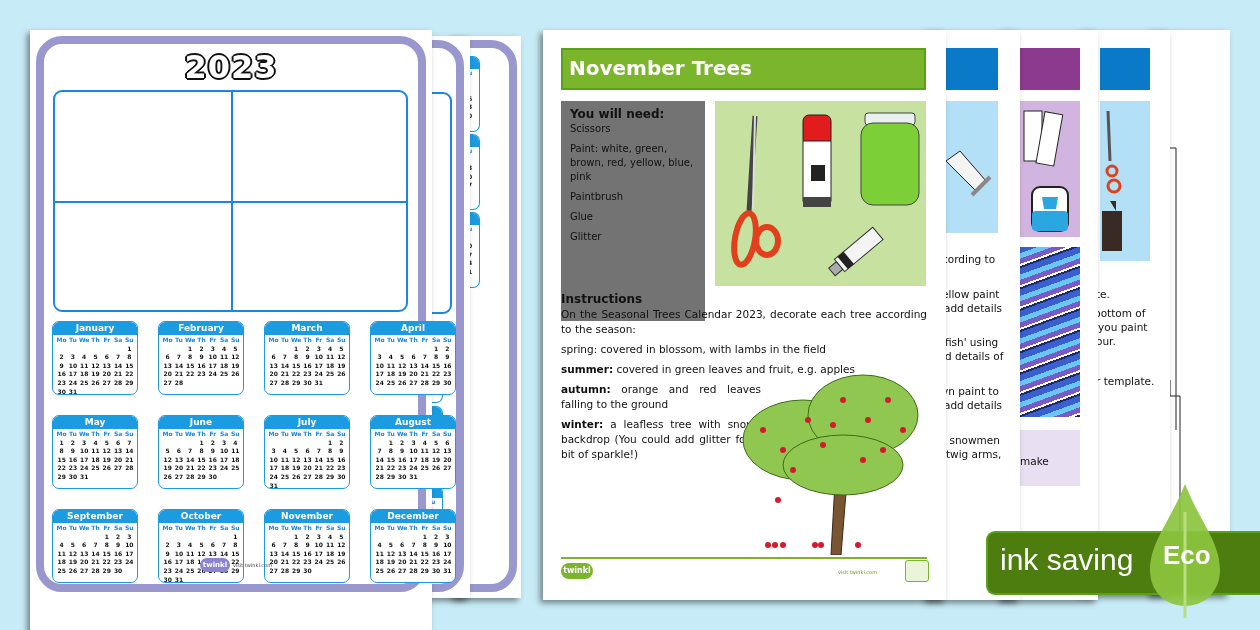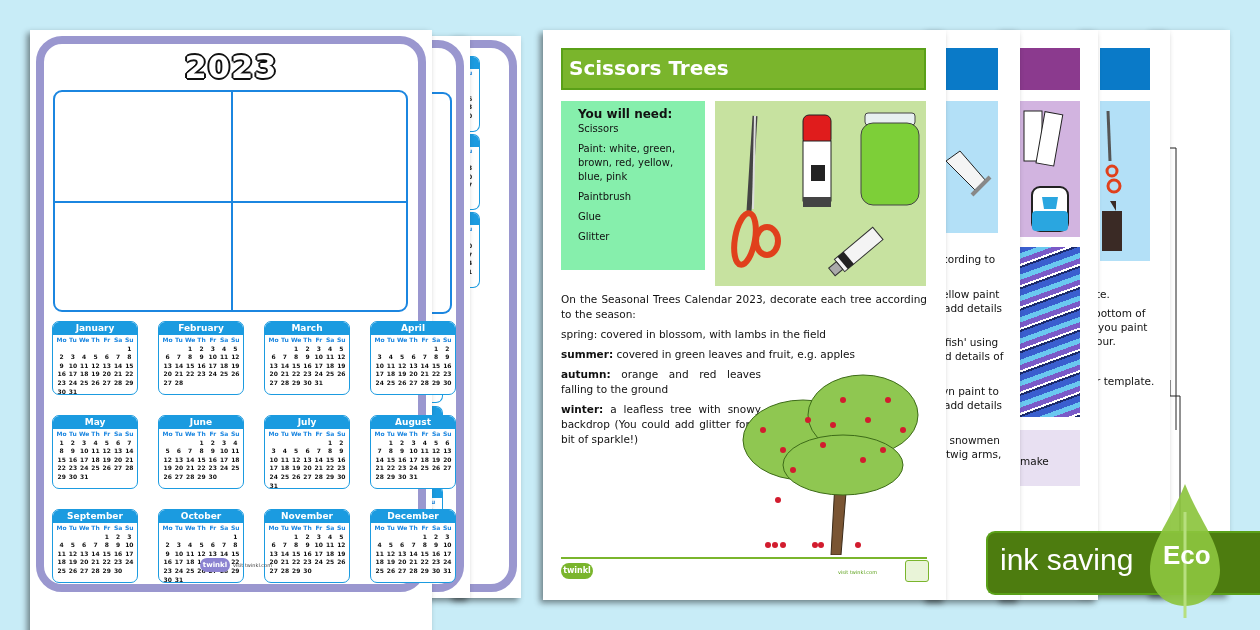--- a/index.html
+++ b/index.html
@@ -743,7 +743,7 @@
 
 <div class="sheet" id="act-main">
   <div class="title-bar">
-    <span>Scissors Trees</span>
+    <span>November Trees</span>
   </div>
   <div class="need-box">
     <div class="h">You will need:</div>

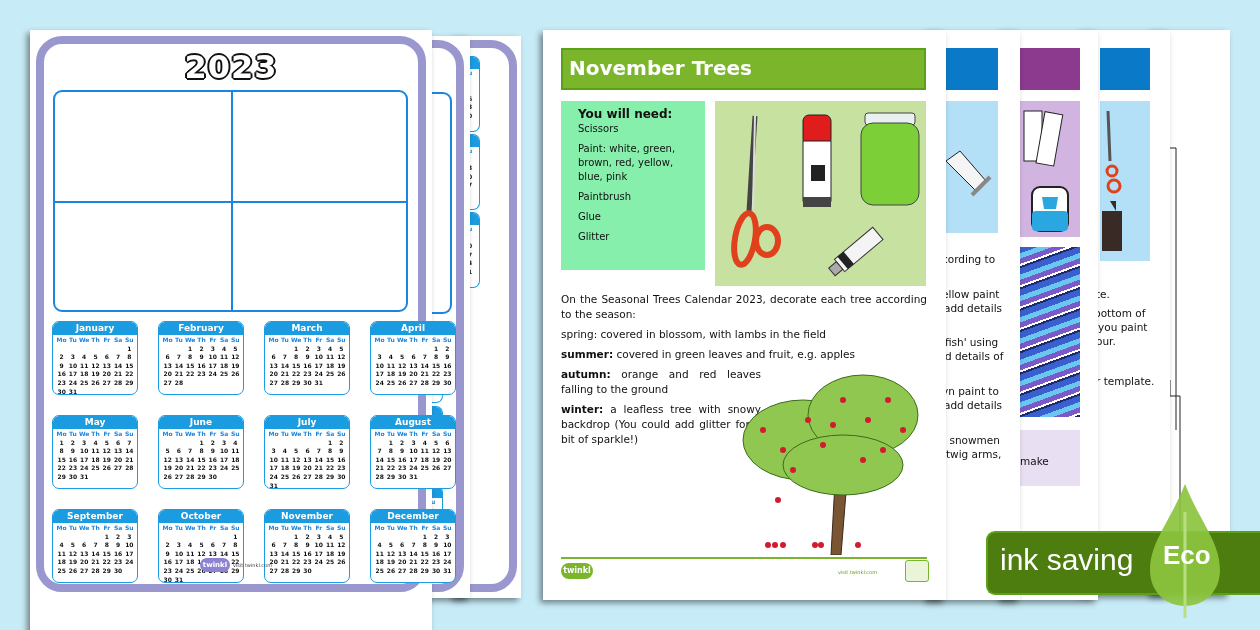--- a/index.html
+++ b/index.html
@@ -32,7 +32,7 @@
   #act-main{left:543px;top:30px;width:403px;height:570px;z-index:6;}
   .title-bar{position:absolute;left:18px;top:18px;width:365px;height:42px;background:#7ab52c;border:2px solid #5aa018;box-sizing:border-box;}
   .title-bar span{position:absolute;left:6px;top:6px;color:#fff;font-weight:bold;font-size:20px;font-family:"DejaVu Sans",sans-serif;}
-  .need-box{position:absolute;left:18px;top:71px;width:144px;height:169px;background:#86efac;padding:6px 17px;box-sizing:border-box;}
+  .need-box{position:absolute;left:18px;top:71px;width:144px;height:220px;background:#737373;padding:6px 9px;box-sizing:border-box;}
   .need-box .h{font-weight:bold;font-size:12px;color:#111;margin-bottom:1px;}
   .need-box .it{font-size:10px;color:#111;line-height:14px;margin-bottom:6px;}
   .img-box{position:absolute;left:172px;top:71px;width:211px;height:185px;background:#c7e2a0;}

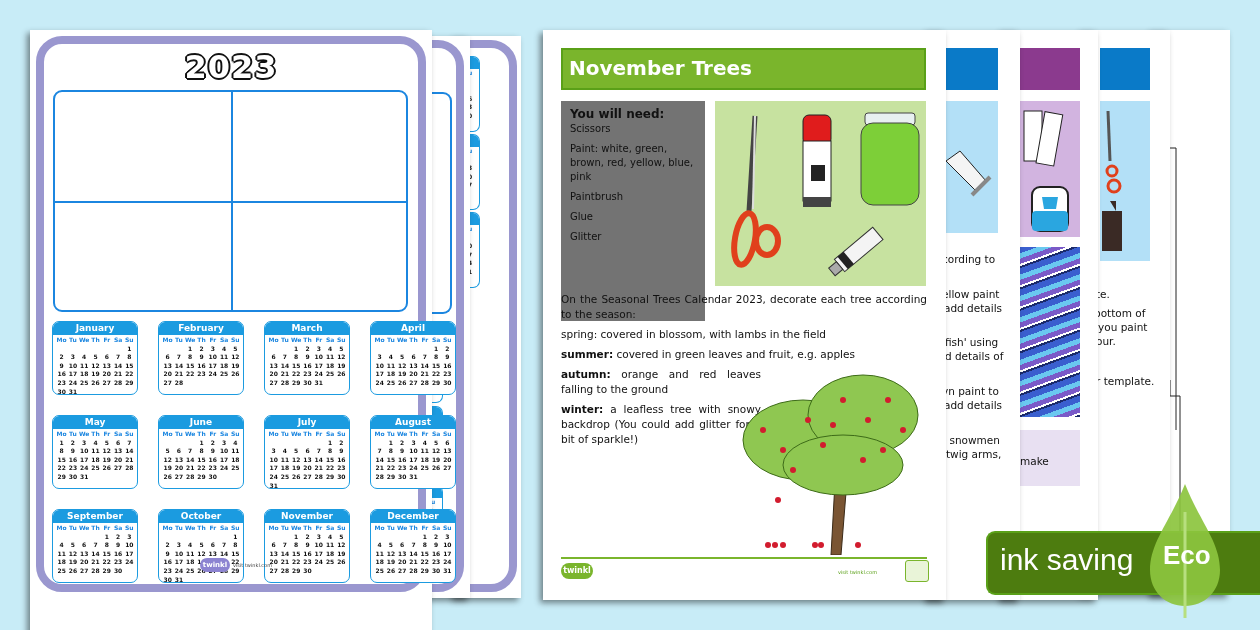--- a/index.html
+++ b/index.html
@@ -779,6 +779,7 @@
     </svg>
   </div>
   <div class="instr">
+    <div class="h">Instructions</div>
     <p>On the Seasonal Trees Calendar 2023, decorate each tree according to the season:</p>
     <p><span>spring:</span><span> covered in blossom, with lambs in the field</span></p>
     <p><b>summer:</b><span> covered in green leaves and fruit, e.g. apples</span></p>

